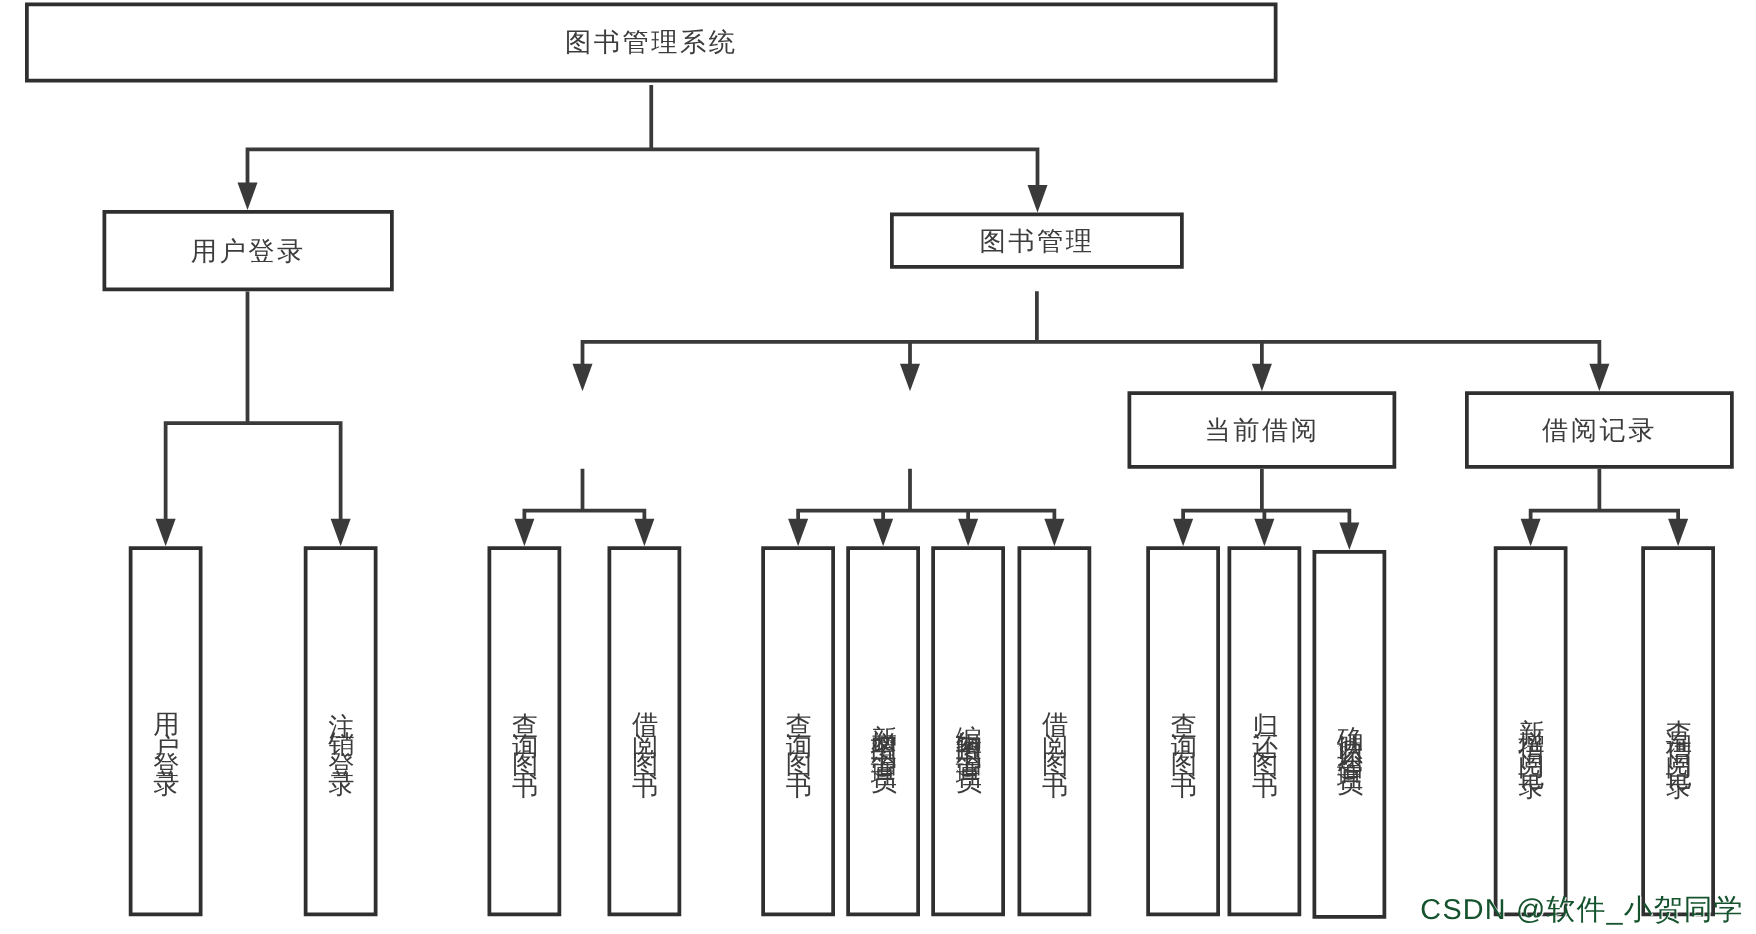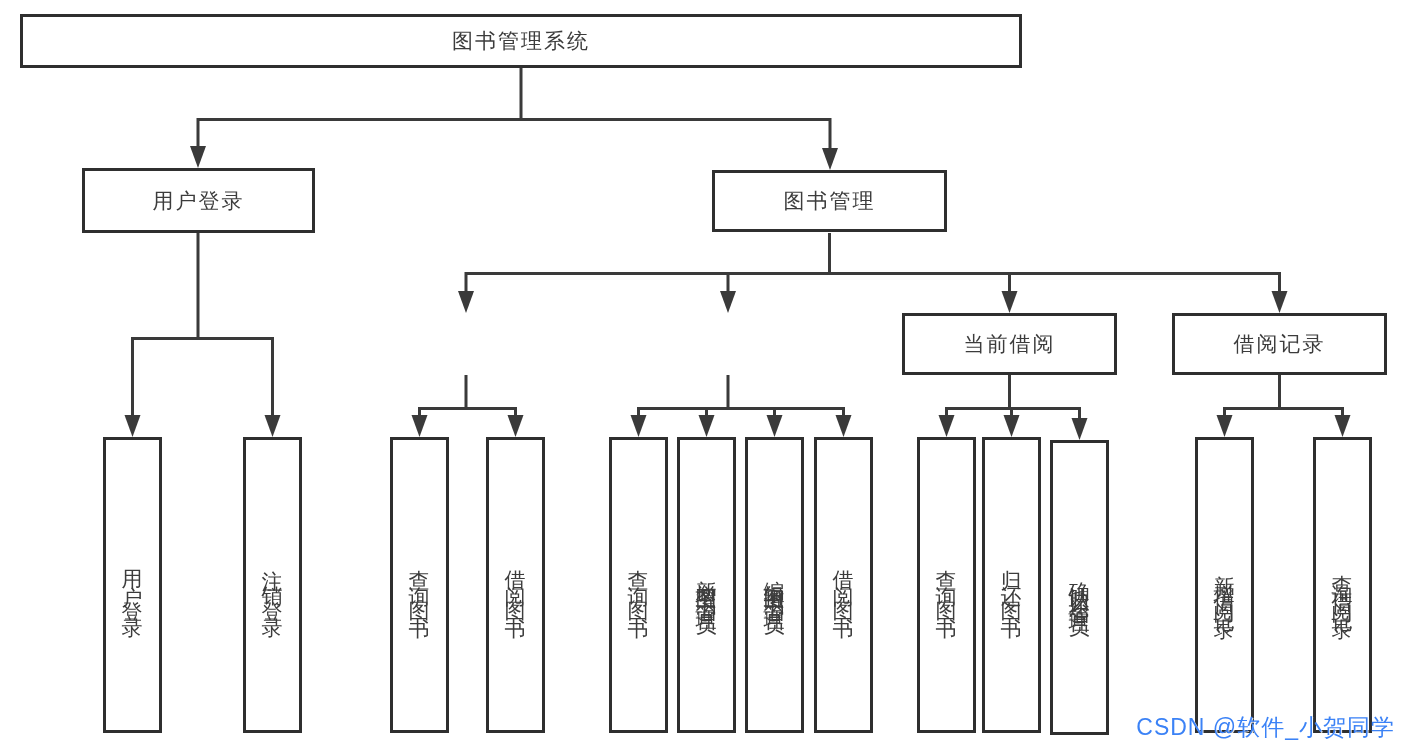--- a/index.html
+++ b/index.html
@@ -117,7 +117,7 @@
     </g>
   </svg>
 
-  <div class="node hbox" style="left:20px; top:14px; width:1002px; height:54px;">
+  <div class="node hbox" style="left:20px; top:2px; width:1002px; height:64px;">
     <span>图书管理系统</span>
   </div>
 

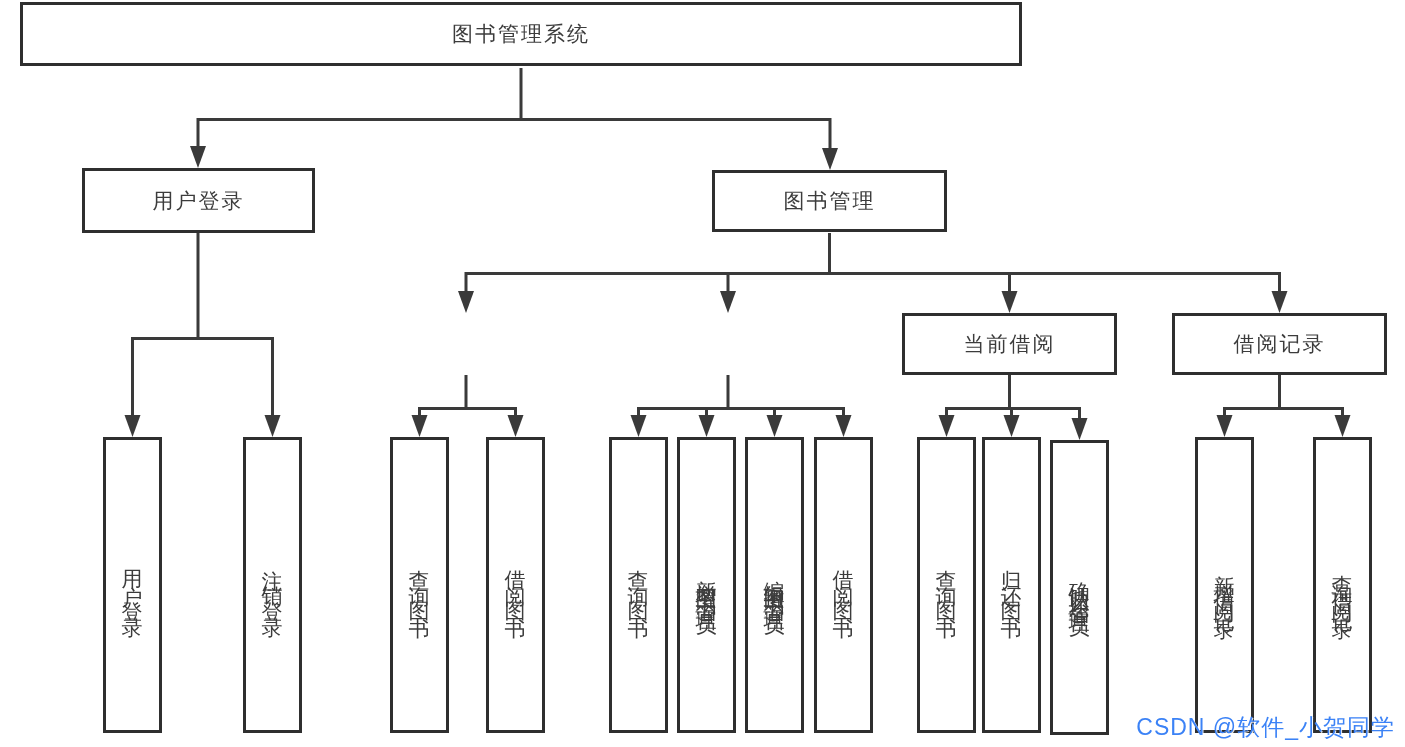--- a/index.html
+++ b/index.html
@@ -124,7 +124,7 @@
   <div class="node hbox" style="left:82px; top:168px; width:233px; height:65px;">
     <span>用户登录</span>
   </div>
-  <div class="node hbox" style="left:712px; top:170px; width:235px; height:62px;">
+  <div class="node hbox" style="left:712px; top:170px; width:235px; height:45px;">
     <span>图书管理</span>
   </div>
 

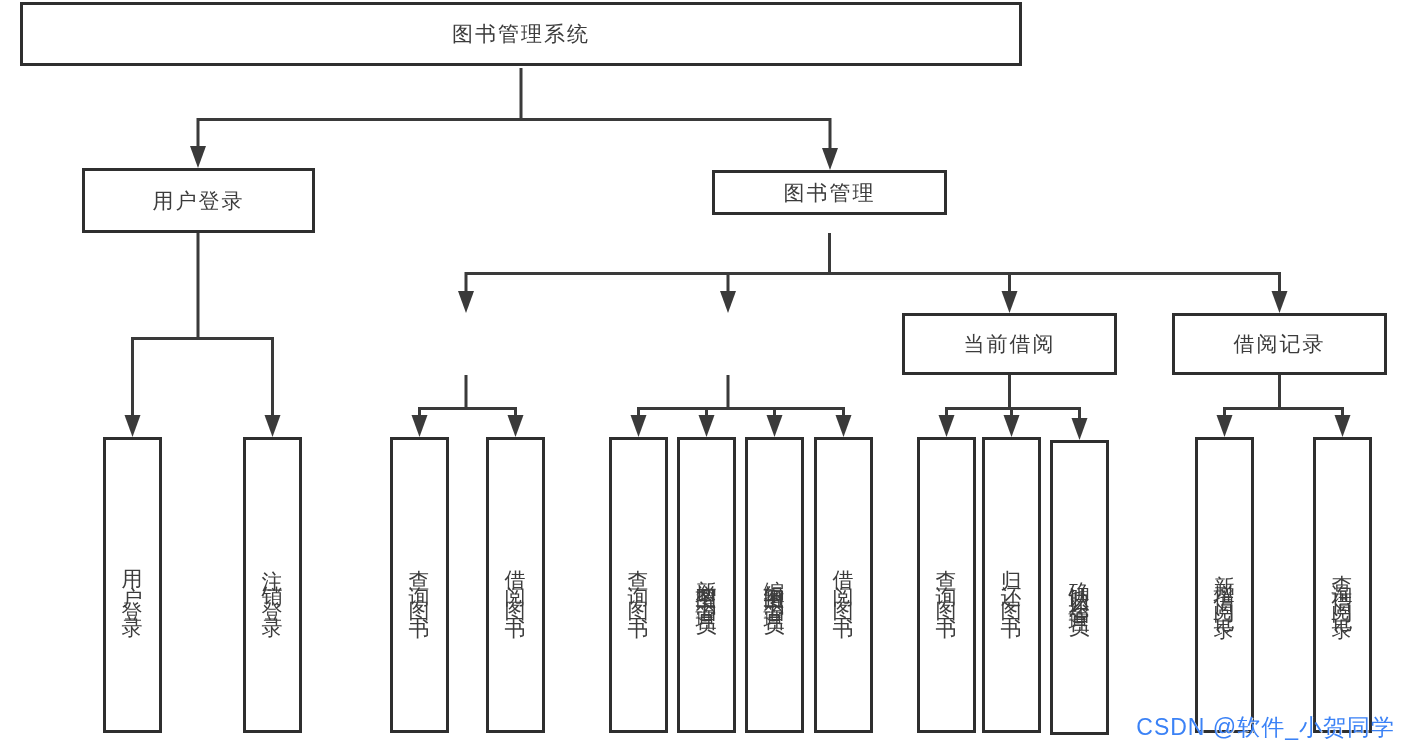--- a/index.html
+++ b/index.html
@@ -64,7 +64,7 @@
     bottom: 4px;
     font-size: 23px;
     letter-spacing: 1px;
-    color: #3b82f6;
+    color: #14532d;
     text-shadow: 1px 1px 0 rgba(255,255,255,0.85);
     white-space: nowrap;
   }

